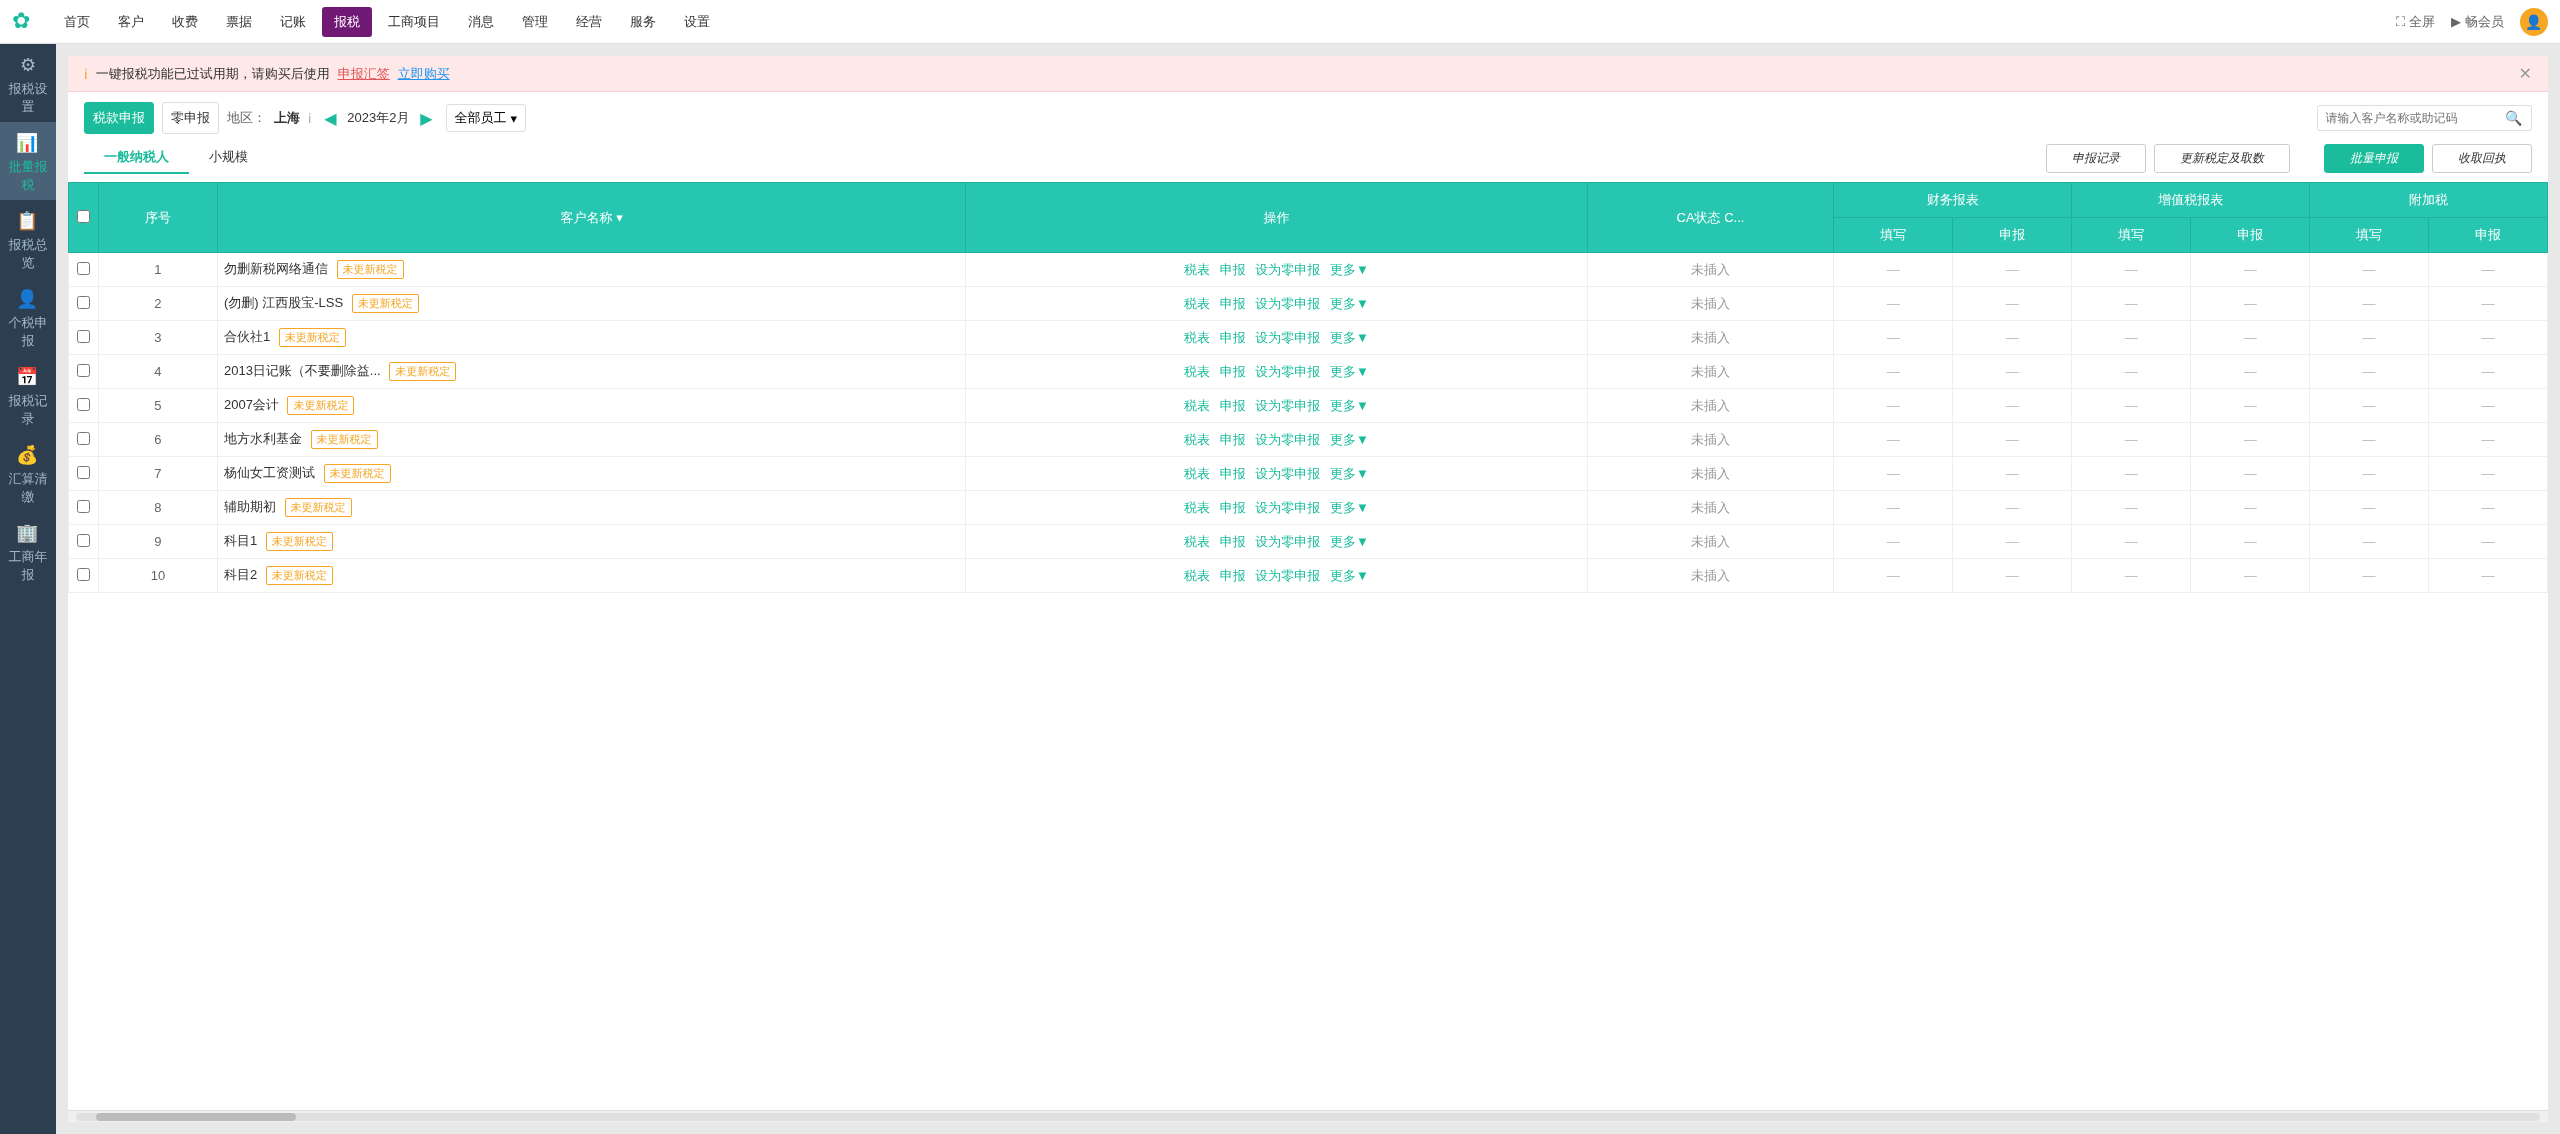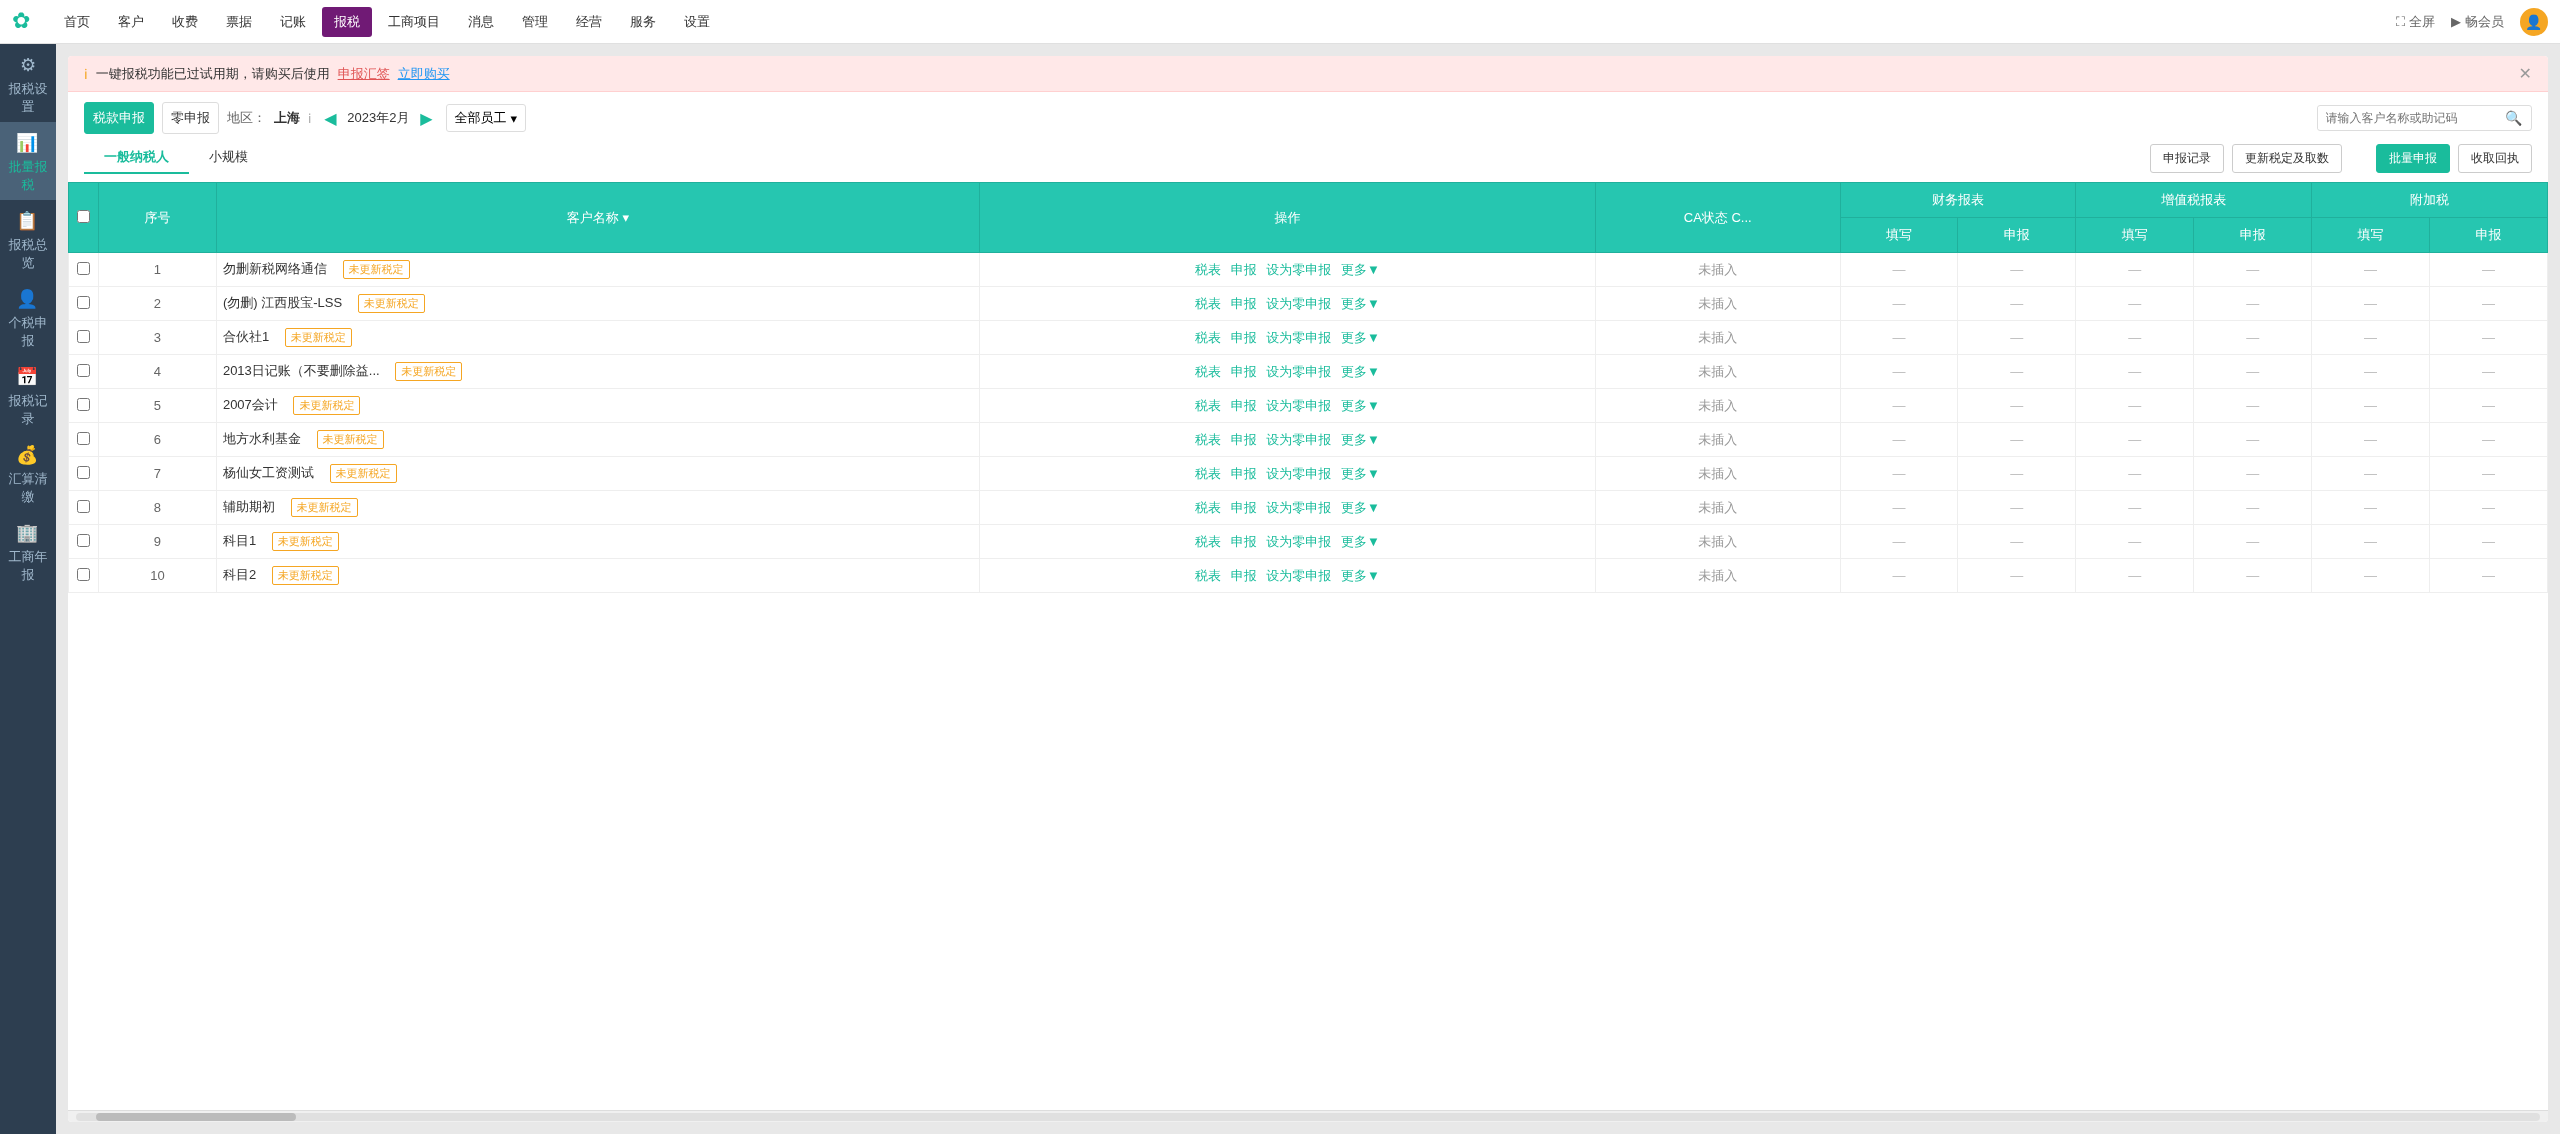--- a/index.html
+++ b/index.html
@@ -277,13 +277,14 @@
       gap: 8px;
     }
     .action-btn {
-      padding: 5px 12px;
+      padding: 5px 25px;
       border: 1px solid #ddd;
       border-radius: 3px;
       cursor: pointer;
       background: #fff;
       font-size: 12px;
       color: #333;
+      font-style: italic;
     }
     .action-btn.primary {
       background: #1abc9c;

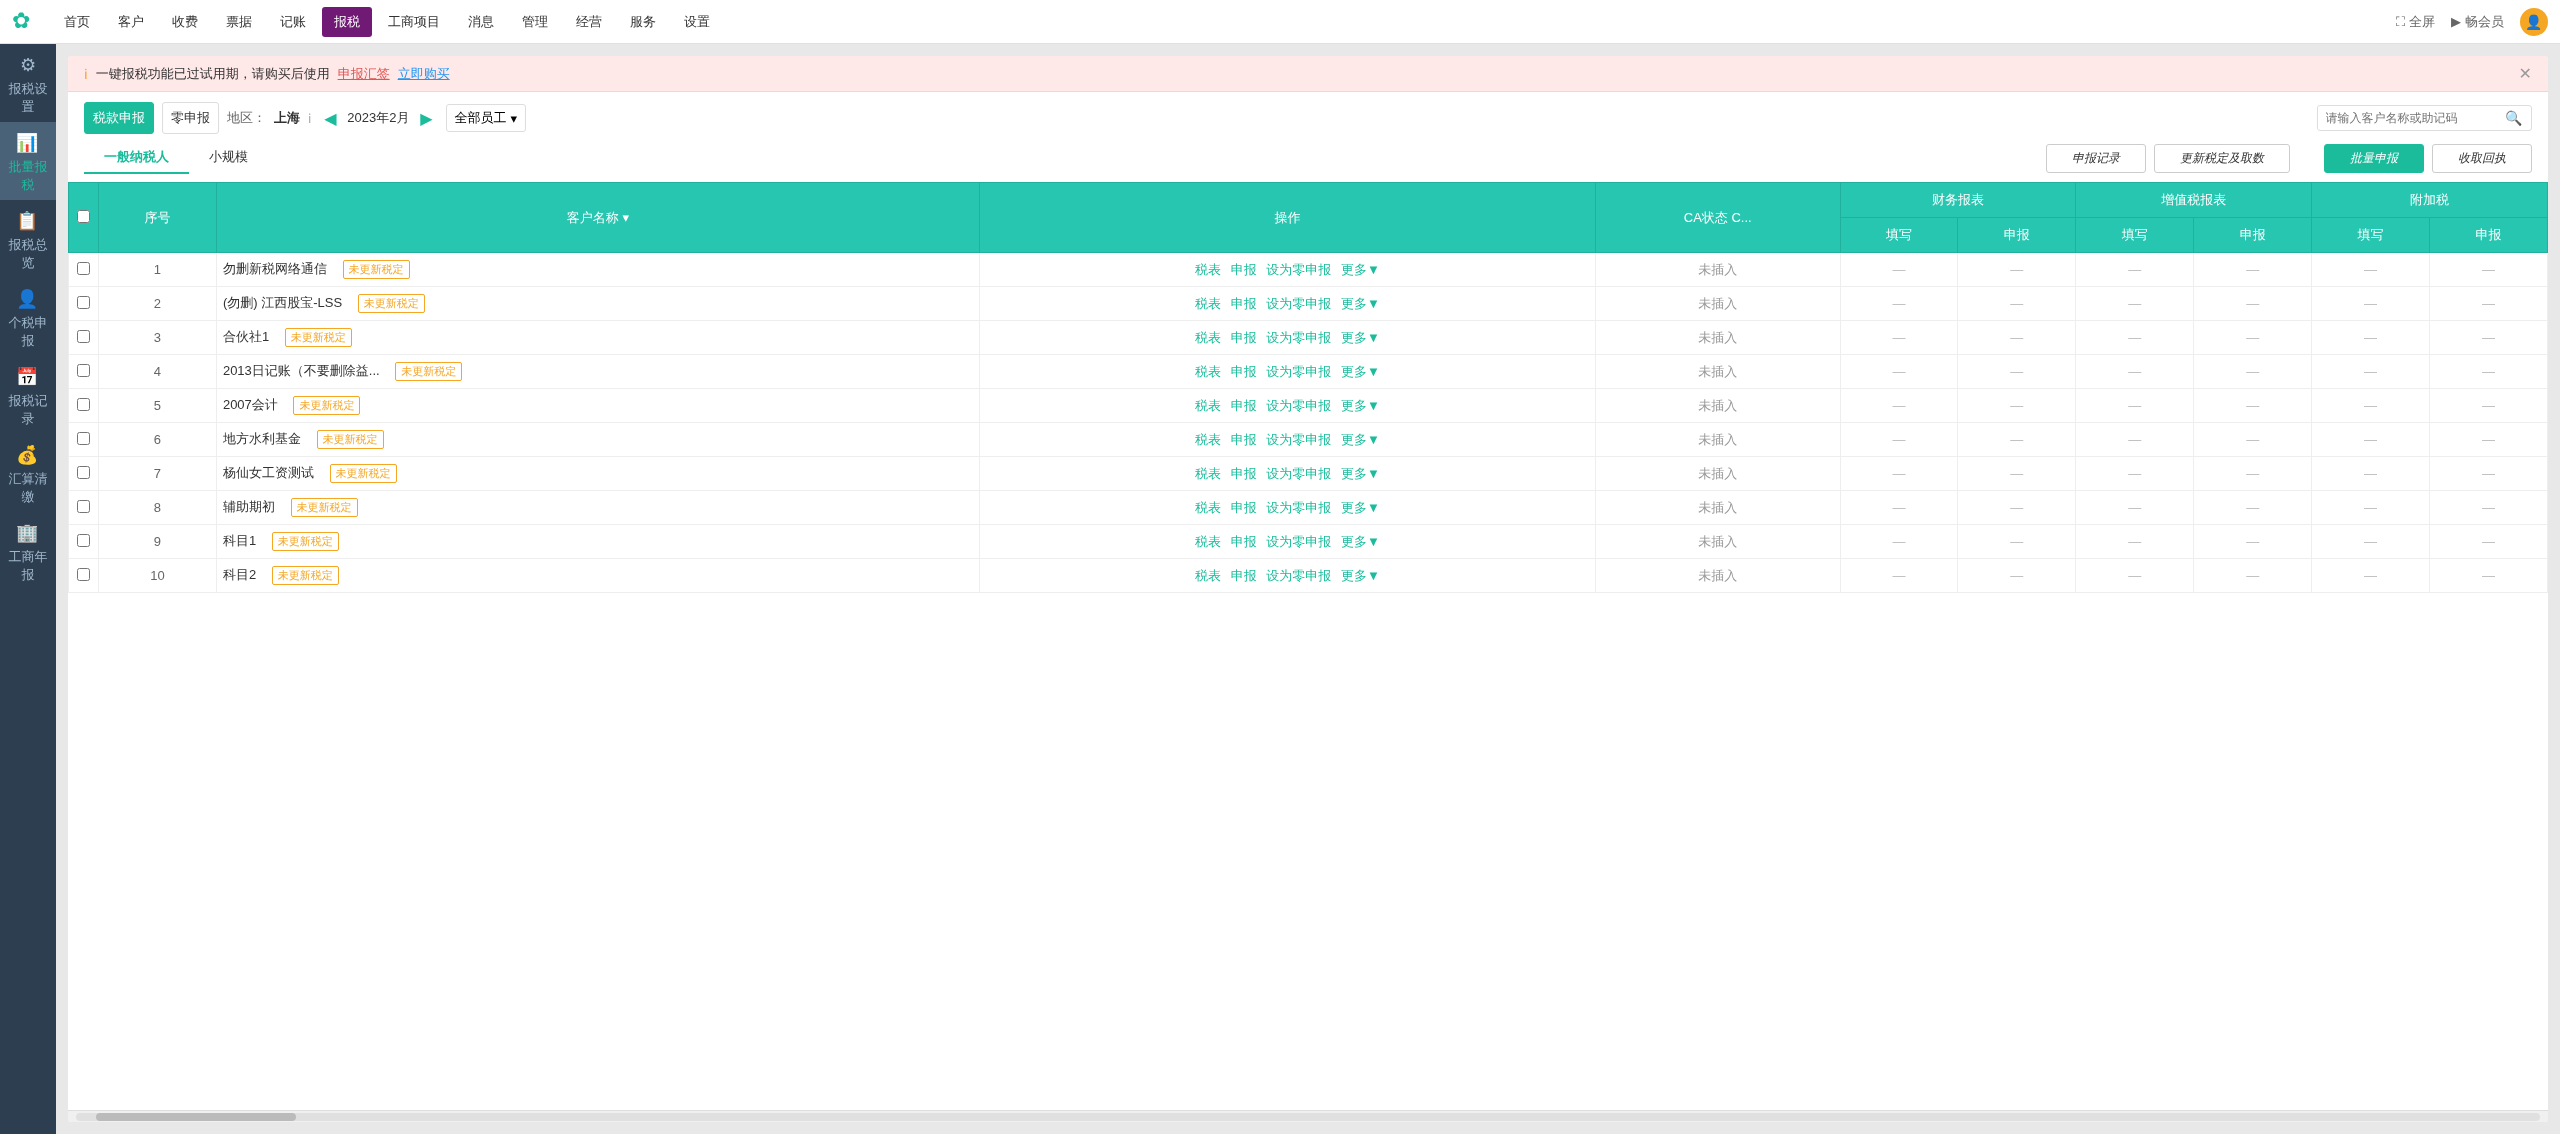--- a/index.html
+++ b/index.html
@@ -343,7 +343,7 @@
       color: #f5a623;
       border-radius: 2px;
       font-size: 11px;
-      margin-left: 12px;
+      margin-left: 5px;
     }
     .op-link {
       color: #1abc9c;

